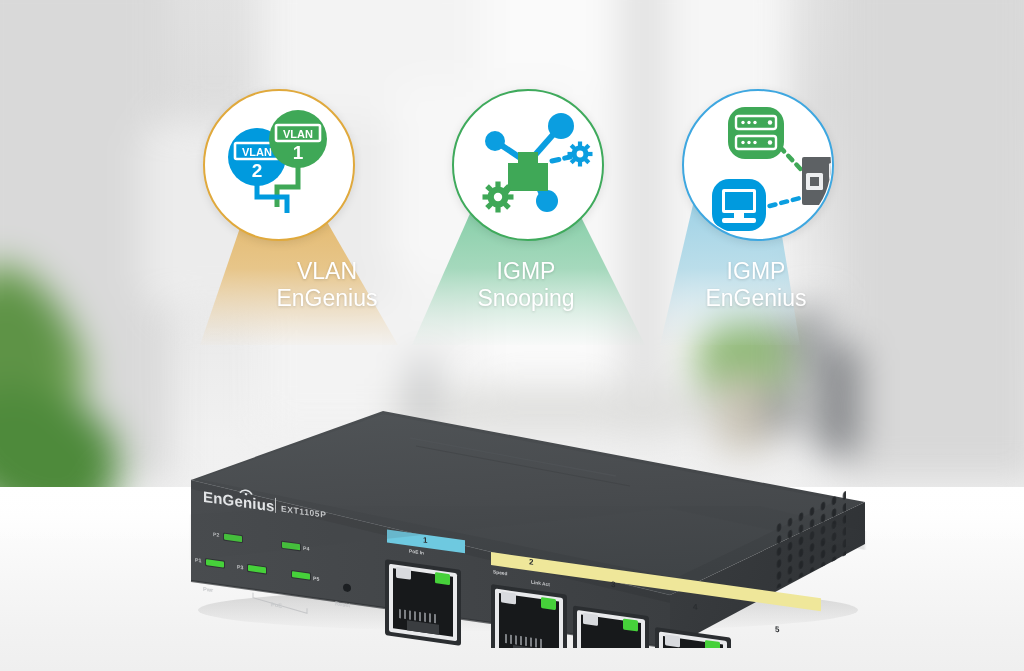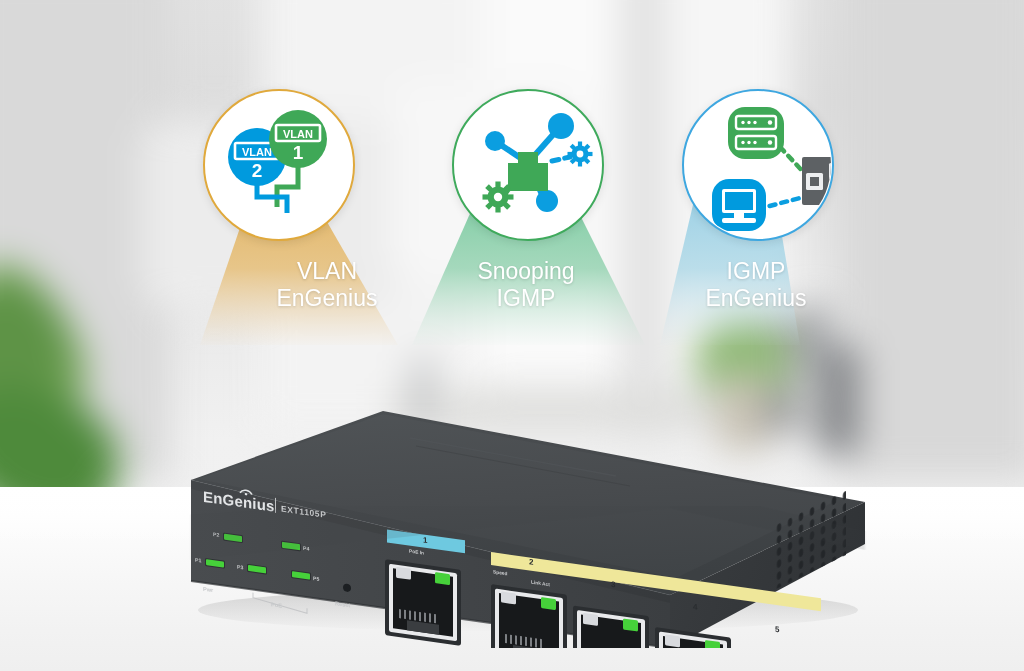--- a/index.html
+++ b/index.html
@@ -203,8 +203,8 @@
       </svg>
     </div>
     <div class="flabel" style="left:426px;top:258px;width:200px;">
+      <div>IGMP</div>
       <div>Snooping</div>
-      <div>IGMP</div>
     </div>
   </div>
 

